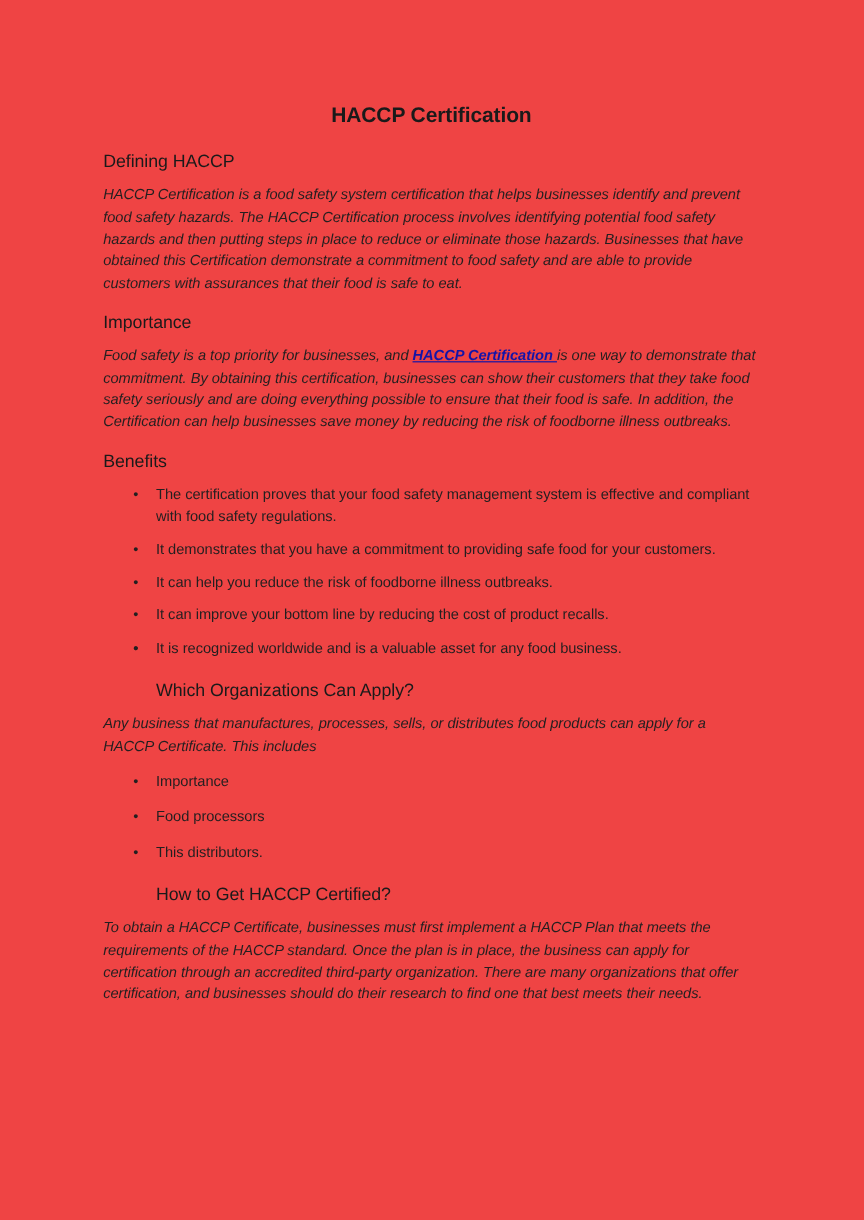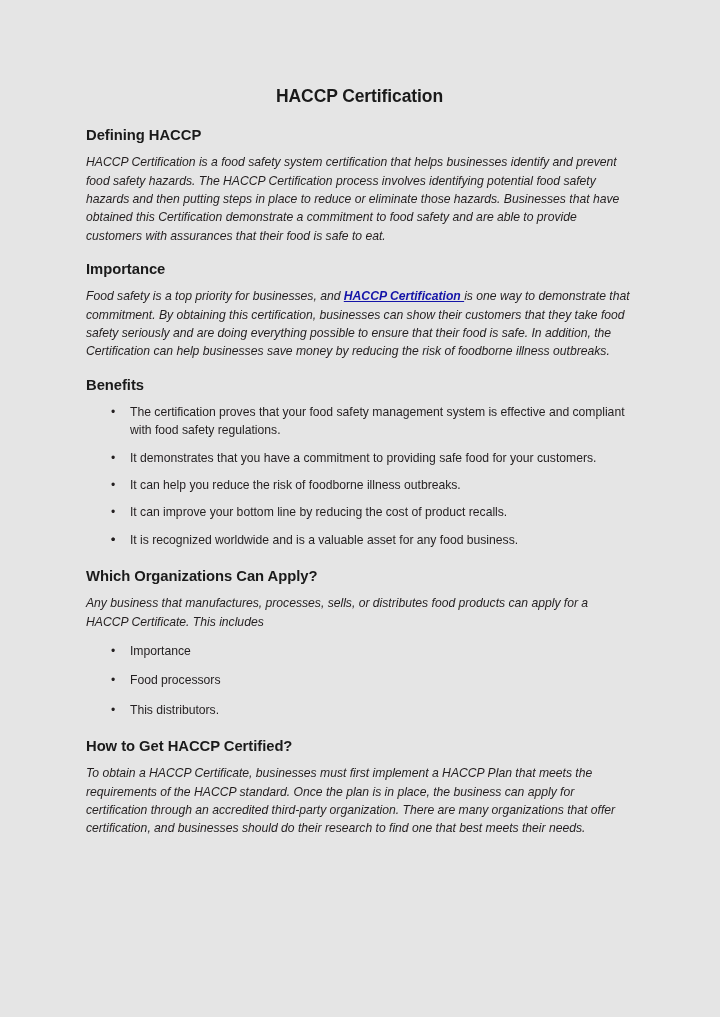--- a/index.html
+++ b/index.html
@@ -18,7 +18,7 @@
     position: relative;
     width: 720px;
     height: 1017px;
-    background: #e5e5e5;
+    background: #ef4444;
     box-sizing: border-box;
     padding: 86px 87px 0 86px;
   }

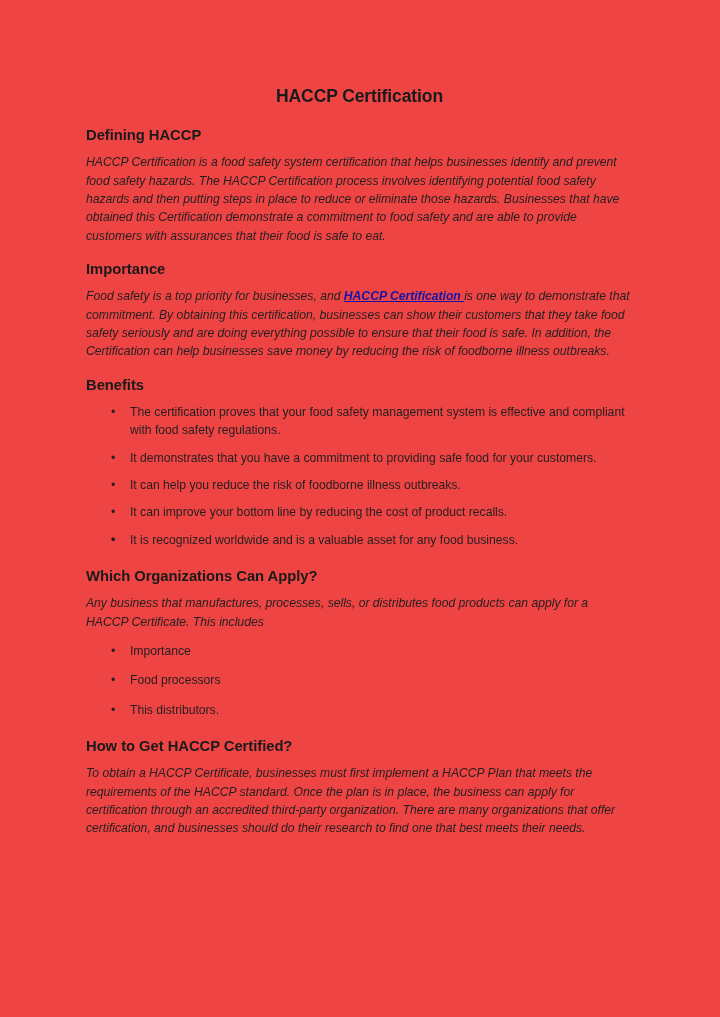--- a/index.html
+++ b/index.html
@@ -33,7 +33,7 @@
   }
   .section-heading {
     font-size: 14.8px;
-    font-weight: bold;
+    font-weight: normal;
     color: #1a1a1a;
     margin: 0 0 9px 0;
     line-height: 1.25;

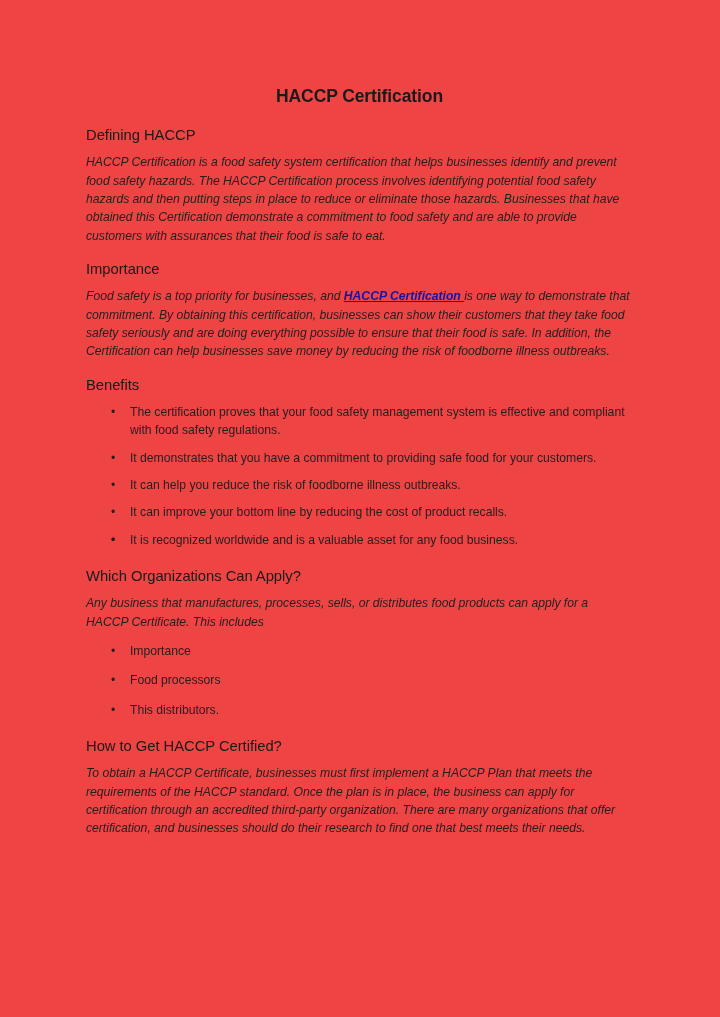--- a/index.html
+++ b/index.html
@@ -41,6 +41,7 @@
   }
   .section-heading.spaced {
     margin-top: 18px;
+    margin-left: 44px;
   }
   .body-para {
     font-size: 12.2px;

